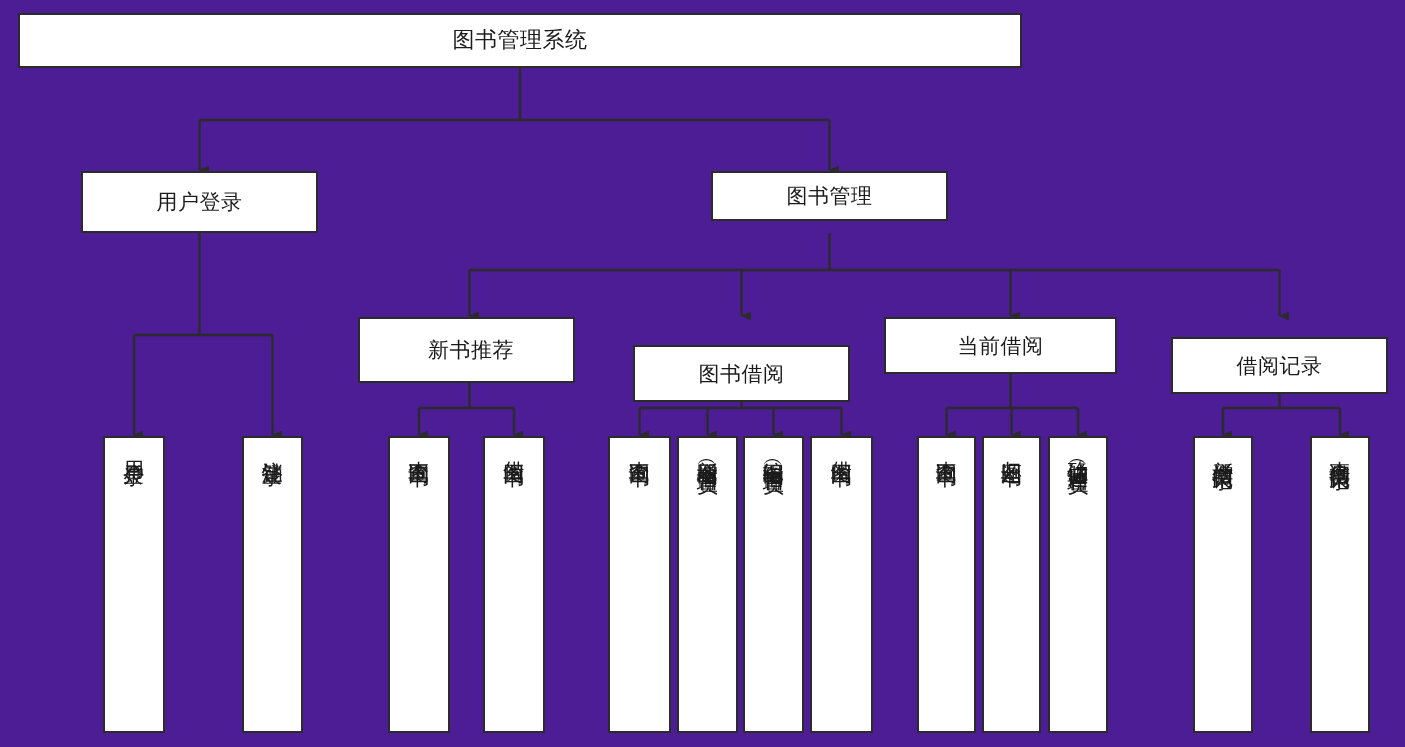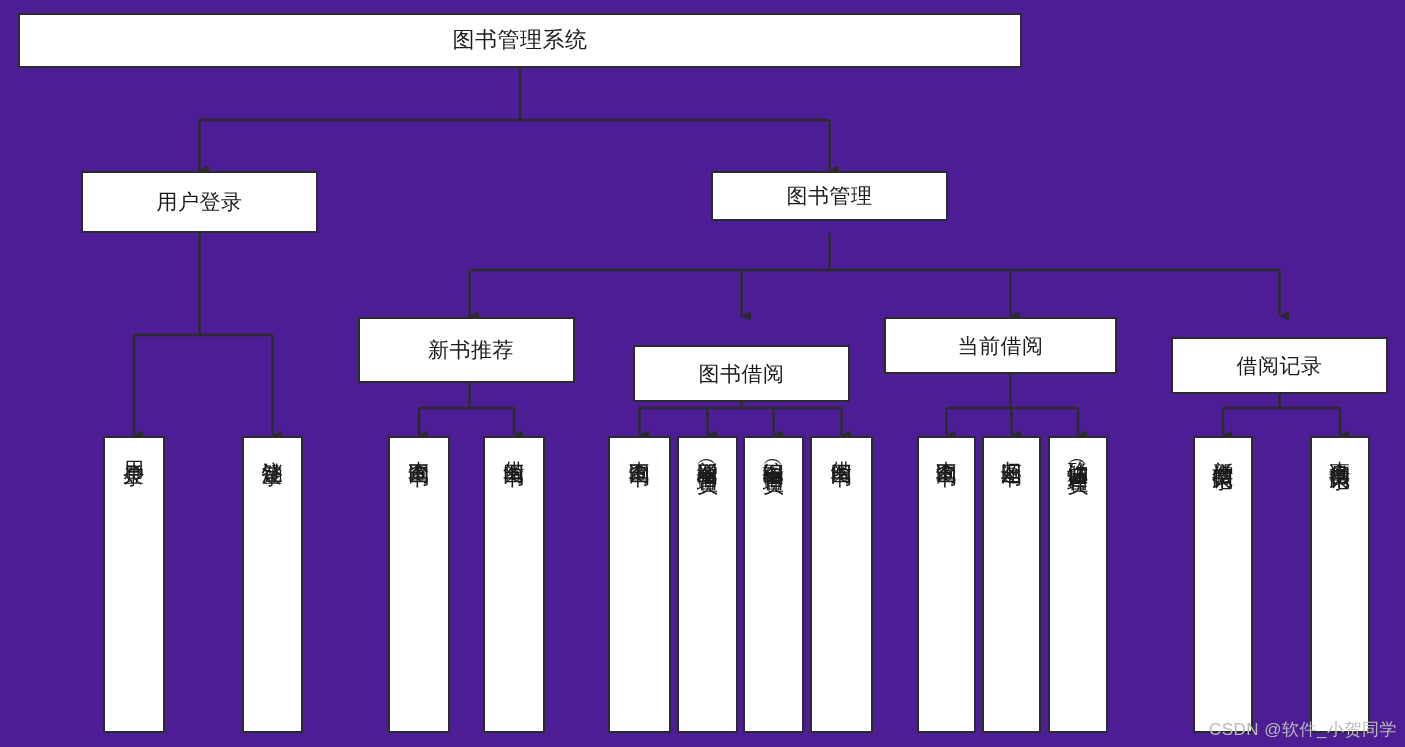--- a/index.html
+++ b/index.html
@@ -176,7 +176,6 @@
       </div>
     </div>
 
-  <div class="watermark">CSDN @软件_小贺同学</div>
 </div>
 
 </body></html>

